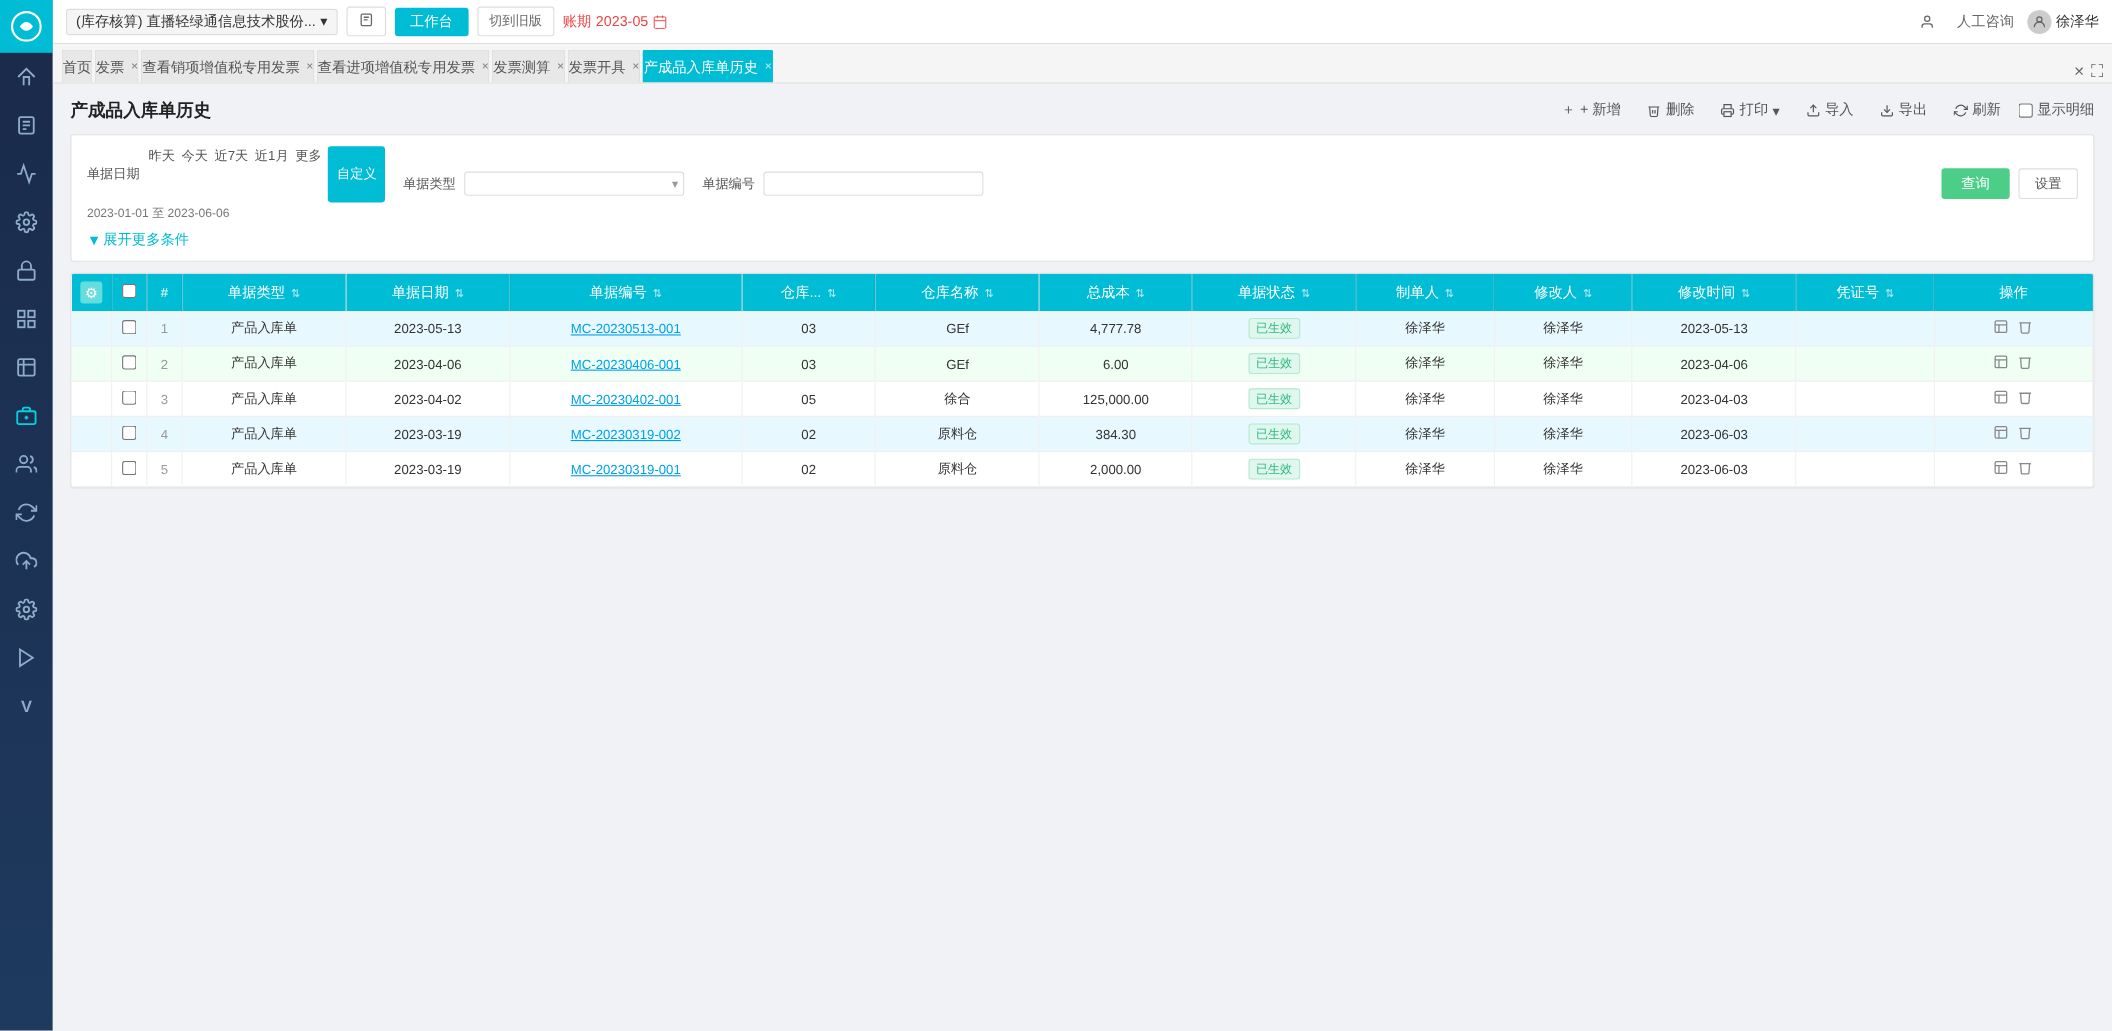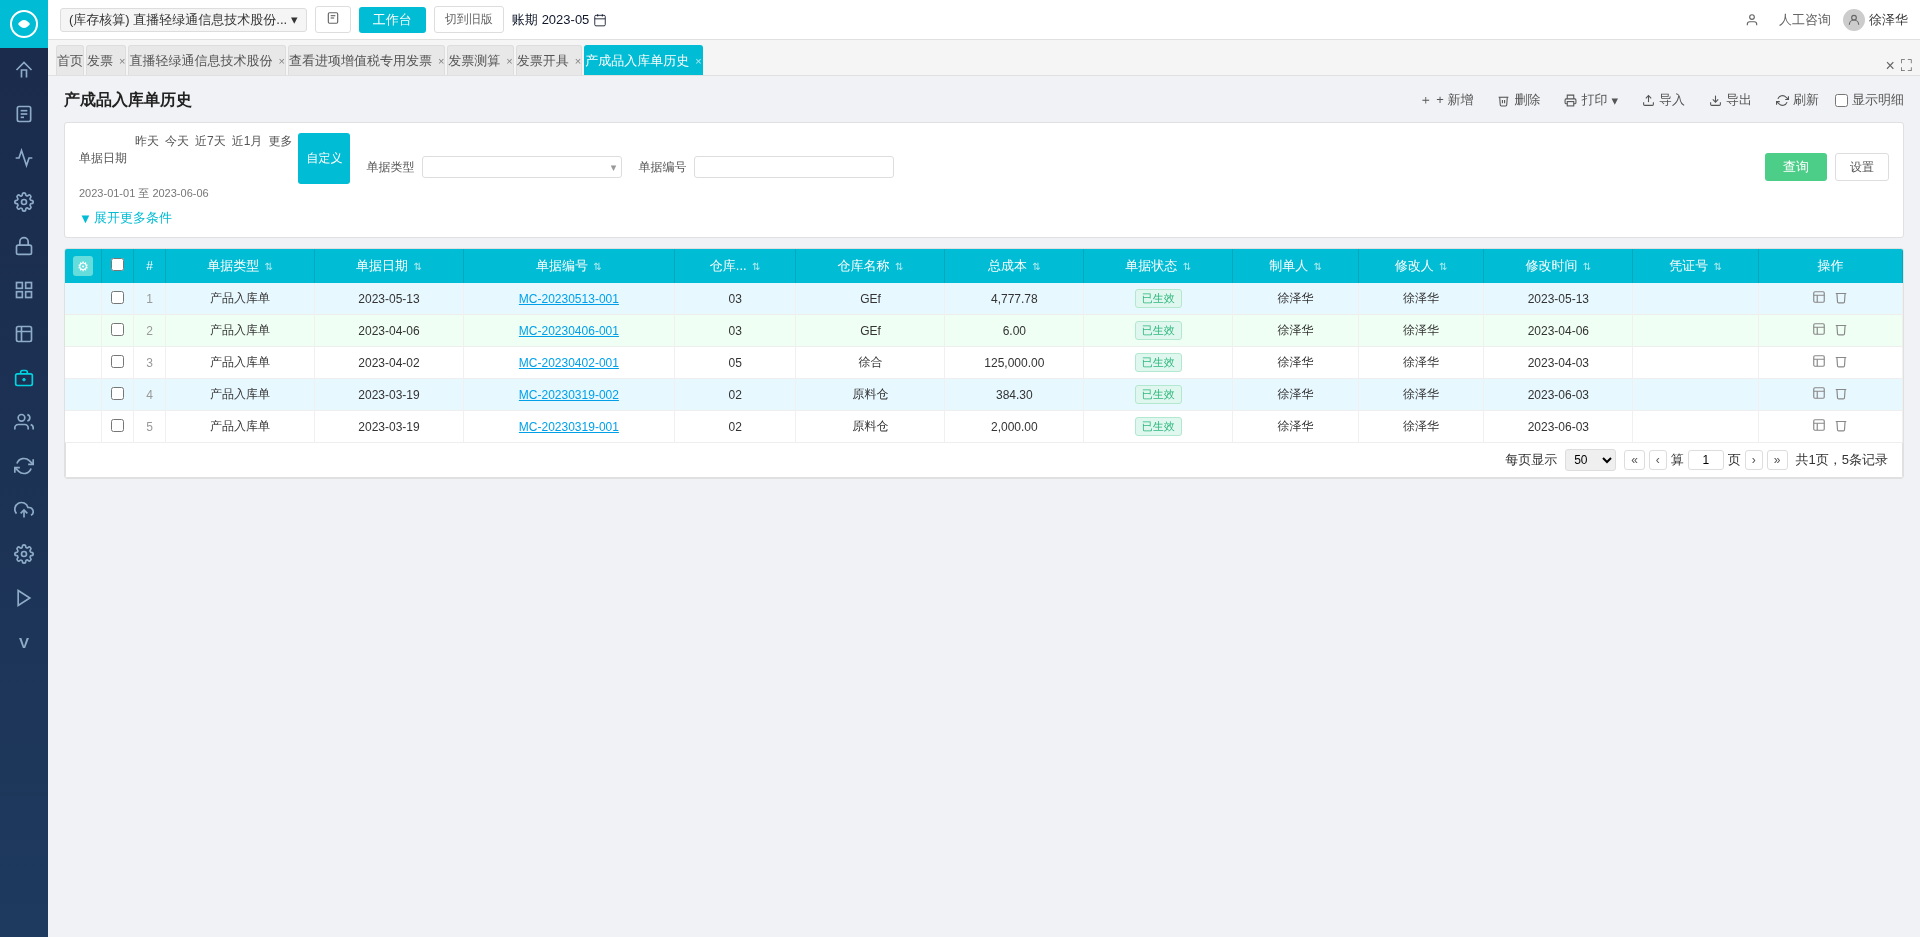--- a/index.html
+++ b/index.html
@@ -21,7 +21,7 @@
     .company-name { font-size: 12px; color: #333; background: #f5f5f5; border: 1px solid #ddd; border-radius: 3px; padding: 2px 8px; display: flex; align-items: center; gap: 4px; }
     .workbench-btn { background: #00bcd4; color: #fff; border: none; border-radius: 3px; padding: 4px 14px; cursor: pointer; font-size: 13px; }
     .switch-btn { border: 1px solid #ddd; background: #fff; border-radius: 3px; padding: 4px 10px; cursor: pointer; font-size: 12px; color: #666; }
-    .period { font-size: 12px; color: #0f172a; display: flex; align-items: center; gap: 4px; }
+    .period { font-size: 12px; color: #ef4444; display: flex; align-items: center; gap: 4px; }
     .topbar-right { display: flex; align-items: center; gap: 12px; }
     .help-btn { font-size: 12px; color: #666; display: flex; align-items: center; gap: 20px; cursor: pointer; }
     .user-info { font-size: 12px; color: #333; display: flex; align-items: center; gap: 4px; cursor: pointer; }

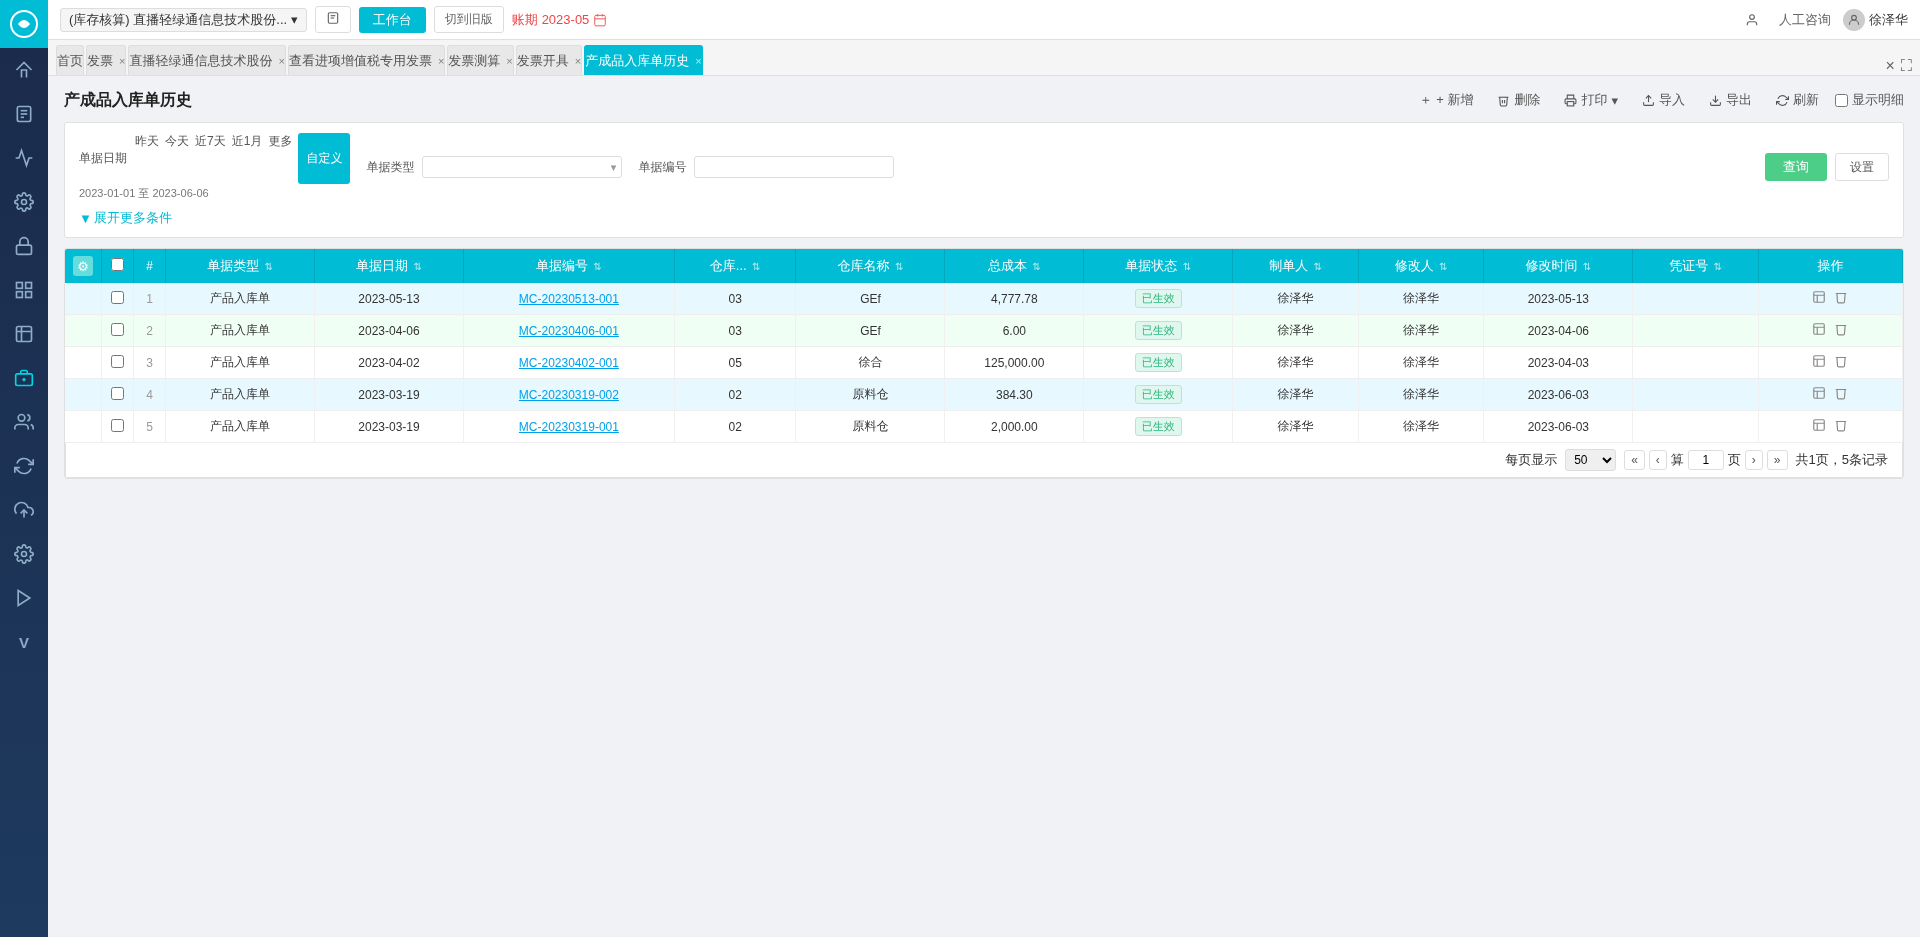--- a/index.html
+++ b/index.html
@@ -251,7 +251,7 @@
       <span class="tab-close">×</span>
     </div>
     <div class="tab">
-      <span>直播轻绿通信息技术股份</span>
+      <span>查看销项增值税专用发票</span>
       <span class="tab-close">×</span>
     </div>
     <div class="tab">

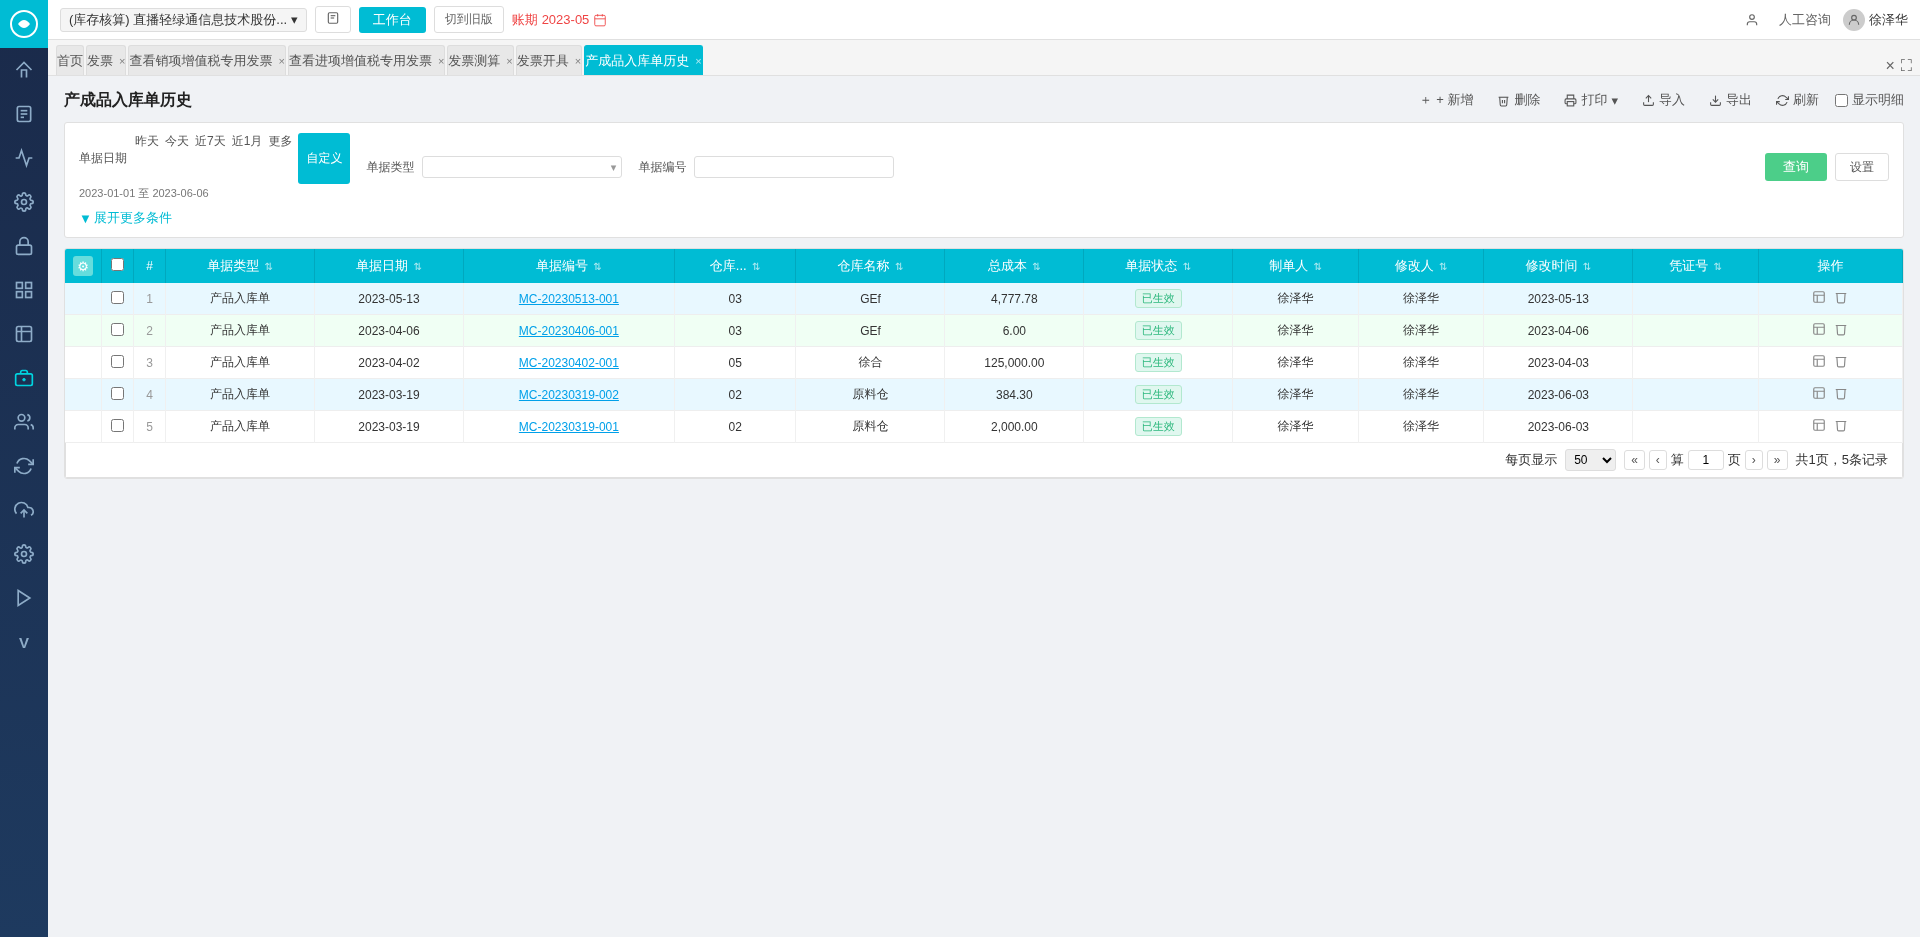--- a/index.html
+++ b/index.html
@@ -610,23 +610,6 @@
       </table>
 
 
-      <div class="pagination-bar">
-        <span>每页显示</span>
-        <select class="page-size-select">
-          <option value="50">50</option>
-          <option value="100">100</option>
-        </select>
-        <div class="page-nav">
-          <button class="page-nav-btn">«</button>
-          <button class="page-nav-btn">‹</button>
-          <span>算</span>
-          <input class="page-input" type="text" value="1" style="">
-          <span>页</span>
-          <button class="page-nav-btn">›</button>
-          <button class="page-nav-btn">»</button>
-        </div>
-        <span>共1页，5条记录</span>
-      </div>
     </div>
 
   </div>

